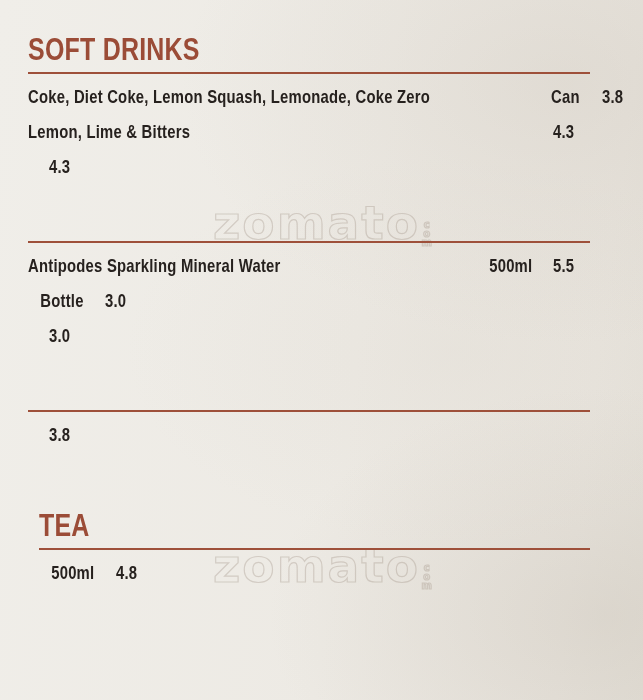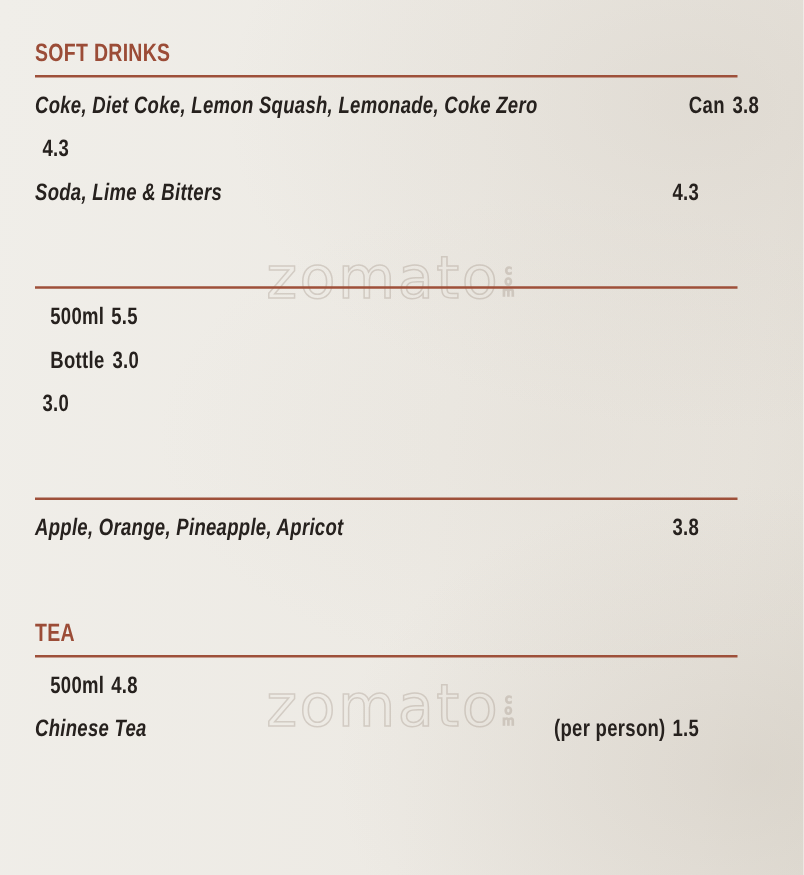--- a/index.html
+++ b/index.html
@@ -33,7 +33,7 @@
   .section:last-child { margin-bottom: 0; }
   .section-title {
     margin: 0;
-    font-size: 20px;
+    font-size: 32px;
     line-height: 1;
     letter-spacing: 0.3px;
     color: #9B4C37;

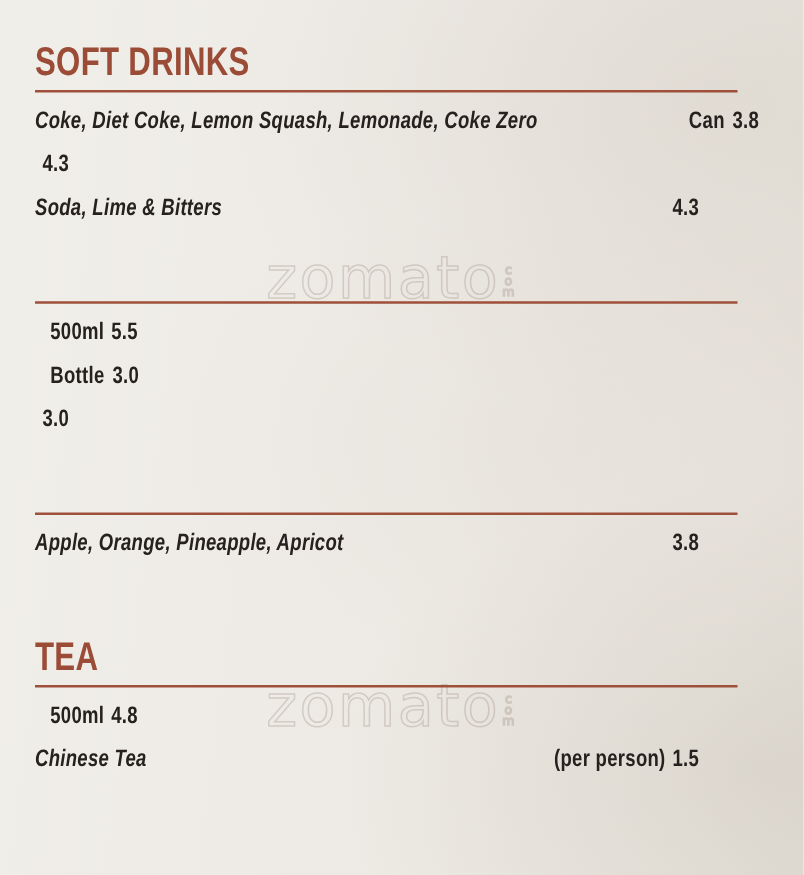--- a/index.html
+++ b/index.html
@@ -52,7 +52,7 @@
     font-size: 19px;
     letter-spacing: 0.3px;
   }
-  .item-name { flex: 1 1 auto; text-align: left; overflow: visible; font-style: italic; }
+  .item-name { flex: 1 1 auto; text-align: left; overflow: visible; }
   .item-size { flex: 0 0 auto; text-align: left; }
   .item-price { flex: 0 0 58px; width: 58px; text-align: left; }
   

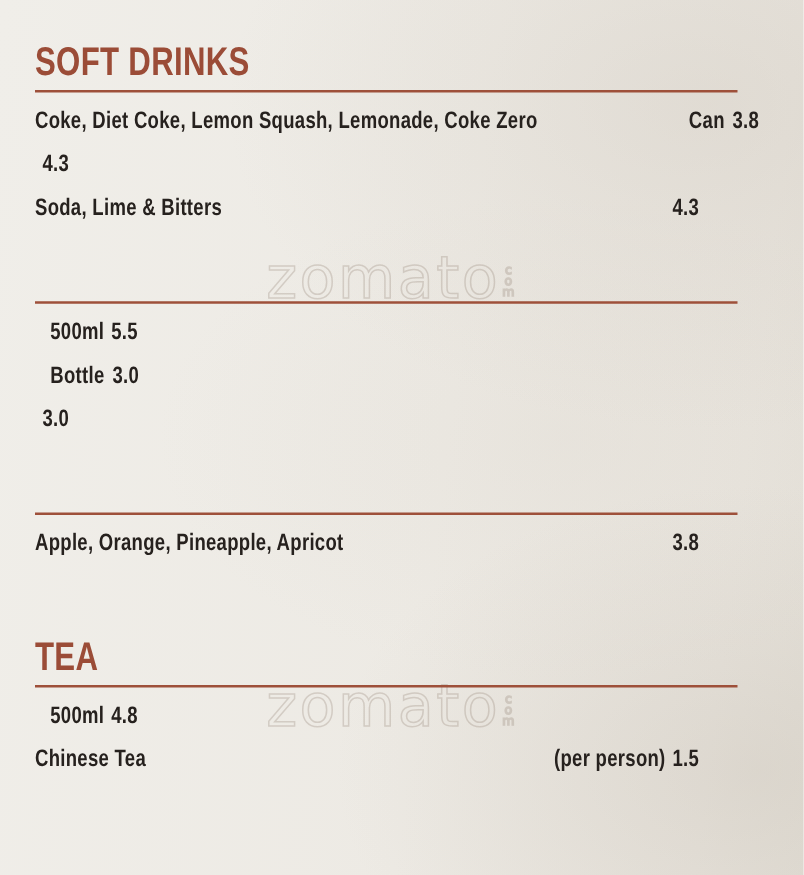--- a/index.html
+++ b/index.html
@@ -54,7 +54,7 @@
   }
   .item-name { flex: 1 1 auto; text-align: left; overflow: visible; }
   .item-size { flex: 0 0 auto; text-align: left; }
-  .item-price { flex: 0 0 58px; width: 58px; text-align: left; }
+  .item-price { flex: 0 0 58px; width: 58px; text-align: center; }
   
   .cx  { display: inline-block; transform: scaleX(0.78); transform-origin: 0 50%; white-space: nowrap; }
   .cxr { display: inline-block; transform: scaleX(0.78); transform-origin: 100% 50%; white-space: nowrap; }

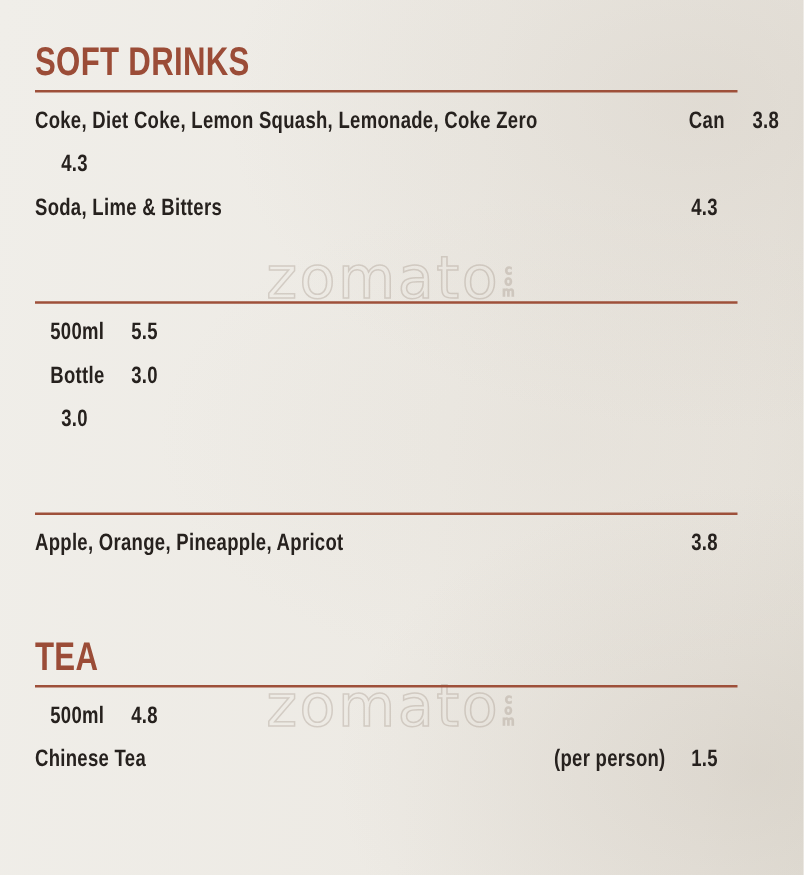--- a/index.html
+++ b/index.html
@@ -114,6 +114,7 @@
         <span class="item-price"><span class="cxr">3.8</span></span>
       </div>
       <div class="row">
+        <span class="item-name"><span class="cx">Lemon, Lime &amp; Bitters</span></span>
         <span class="item-size"><span class="cxr"></span></span>
         <span class="item-price"><span class="cxr">4.3</span></span>
       </div>

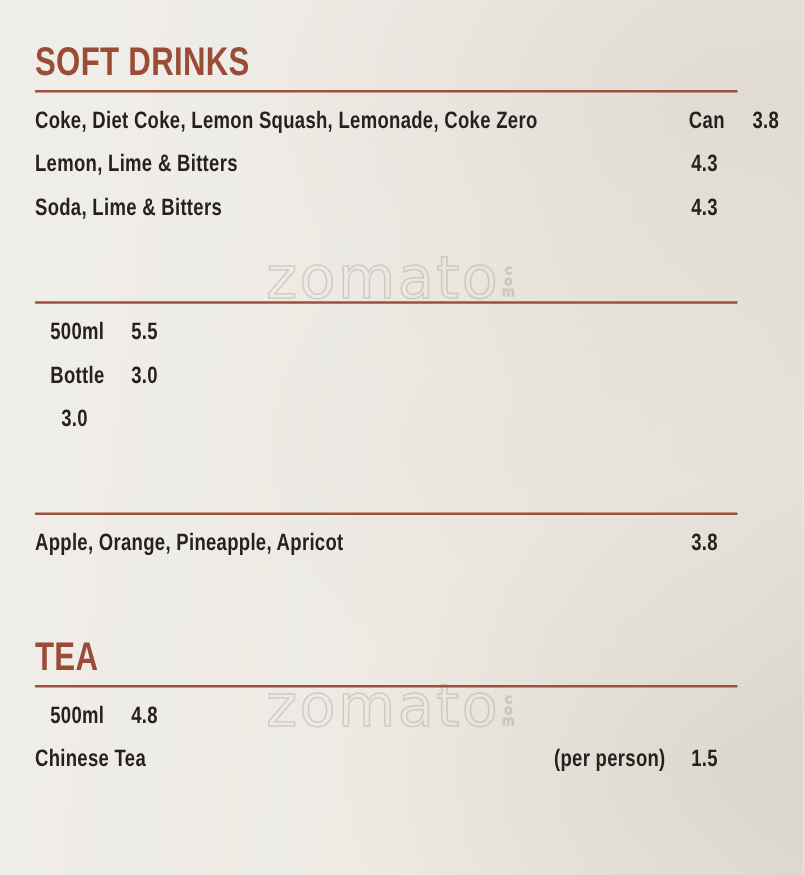--- a/index.html
+++ b/index.html
@@ -119,7 +119,6 @@
         <span class="item-price"><span class="cxr">4.3</span></span>
       </div>
       <div class="row">
-        <span class="item-name"><span class="cx">Soda, Lime &amp; Bitters</span></span>
         <span class="item-size"><span class="cxr"></span></span>
         <span class="item-price"><span class="cxr">4.3</span></span>
       </div>

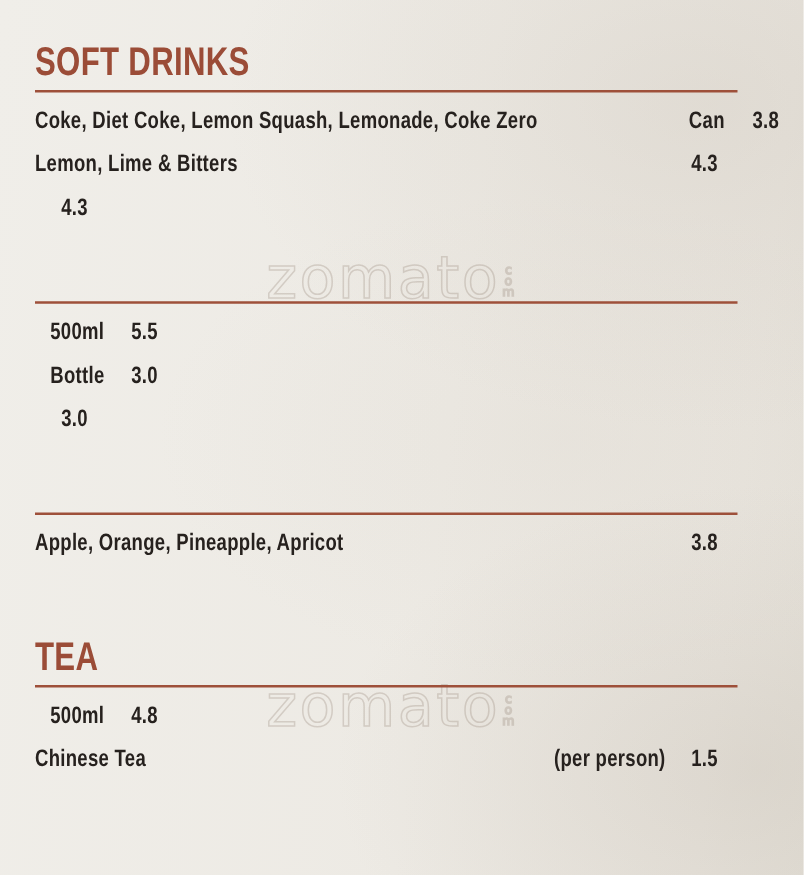--- a/index.html
+++ b/index.html
@@ -63,10 +63,10 @@
     position: absolute;
     left: 213px;
     display: flex;
-    align-items: center;
+    align-items: flex-end;
     z-index: 1;
     font-family: "DejaVu Sans", sans-serif;
-    font-weight: 400;
+    font-weight: 700;
     line-height: 1;
     color: transparent;
     -webkit-text-stroke: 1.2px rgba(148,134,120,0.30);

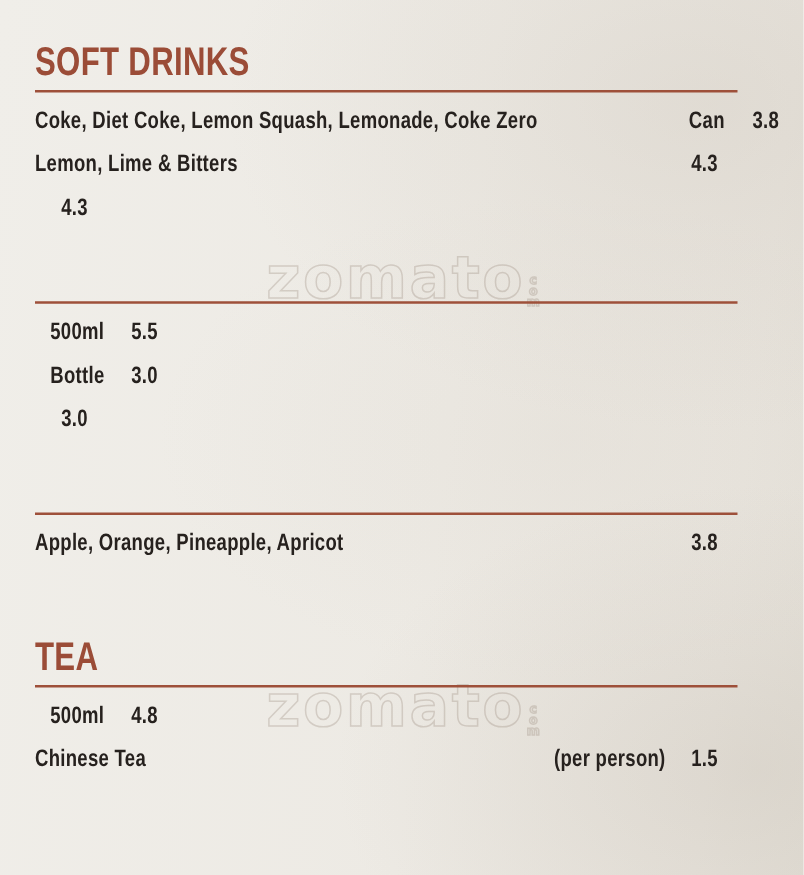--- a/index.html
+++ b/index.html
@@ -127,6 +127,7 @@
     <div class="section">
       <div class="rule"></div>
       <div class="row">
+        <span class="item-name"><span class="cx">Antipodes Sparkling Mineral Water</span></span>
         <span class="item-size"><span class="cxr">500ml</span></span>
         <span class="item-price"><span class="cxr">5.5</span></span>
       </div>

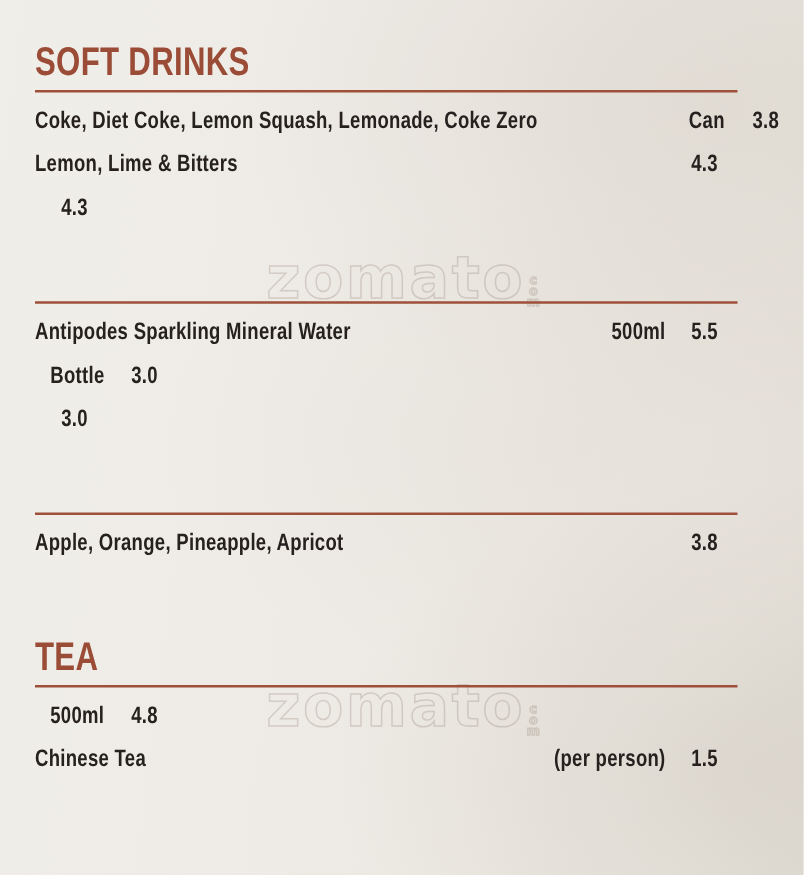--- a/index.html
+++ b/index.html
@@ -144,7 +144,6 @@
     <div class="section">
       <div class="rule"></div>
       <div class="row">
-        <span class="item-name"><span class="cx">Apple, Orange, Pineapple, Apricot</span></span>
         <span class="item-size"><span class="cxr"></span></span>
         <span class="item-price"><span class="cxr">3.8</span></span>
       </div>

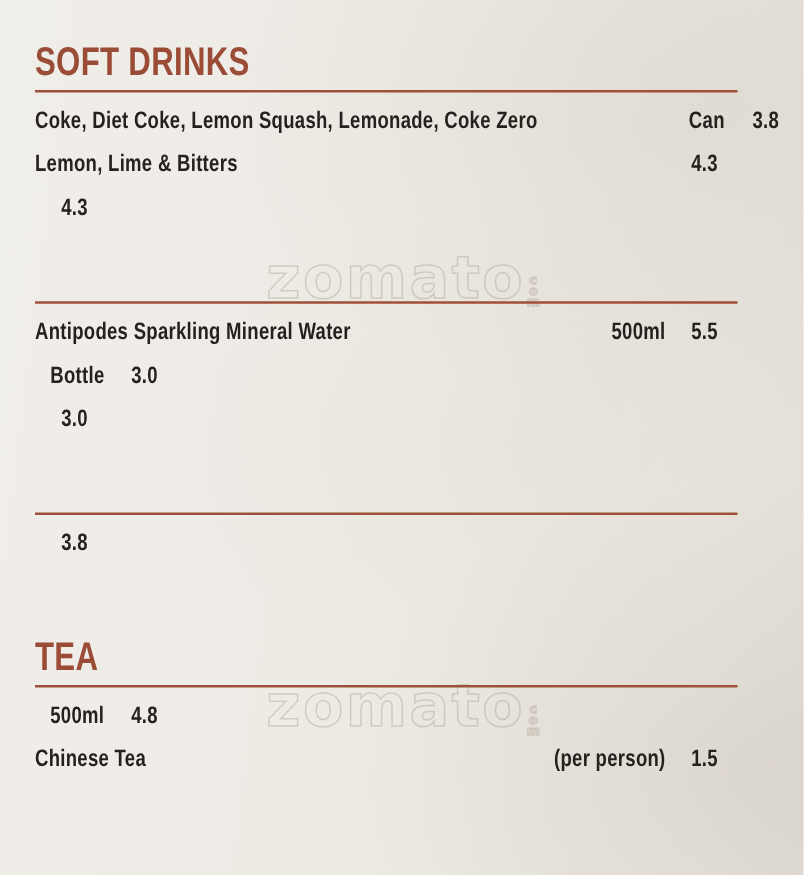--- a/index.html
+++ b/index.html
@@ -30,7 +30,7 @@
     z-index: 2;
   }
   .section { margin: 0 0 57px 0; }
-  .section:last-child { margin-bottom: 0; }
+  .section:last-child { margin-bottom: 0; margin-left: 11px; }
   .section-title {
     margin: 0;
     font-size: 32px;

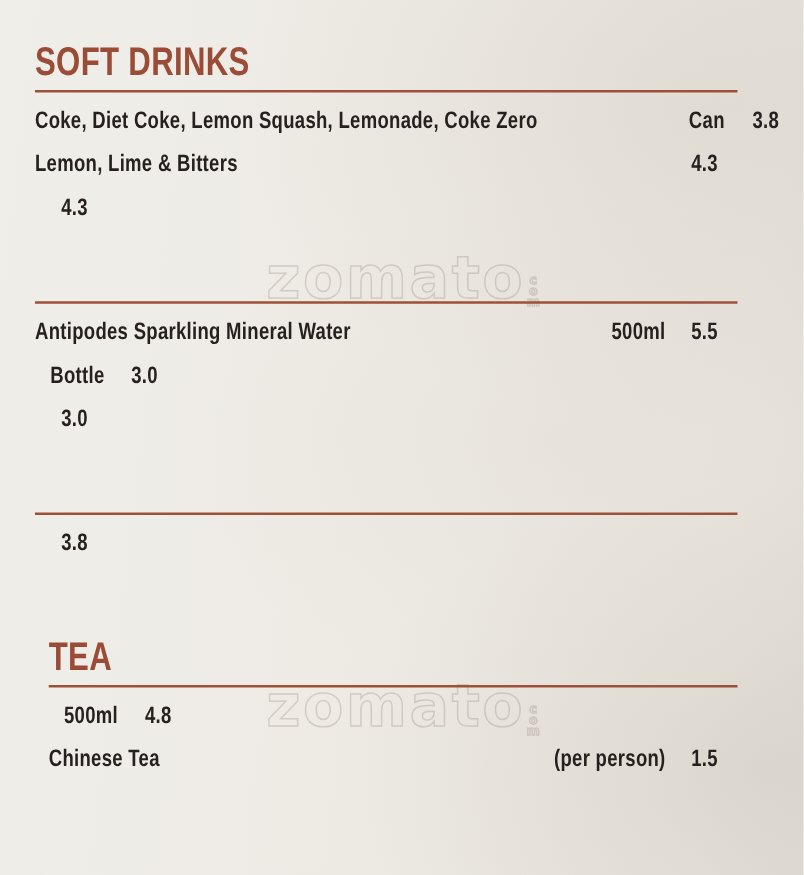--- a/index.html
+++ b/index.html
@@ -156,11 +156,6 @@
         <span class="item-size"><span class="cxr">500ml</span></span>
         <span class="item-price"><span class="cxr">4.8</span></span>
       </div>
-      <div class="row">
-        <span class="item-name"><span class="cx">Chinese Tea</span></span>
-        <span class="item-size"><span class="cxr">(per person)</span></span>
-        <span class="item-price"><span class="cxr">1.5</span></span>
-      </div>
     </div>
 
   </div>

